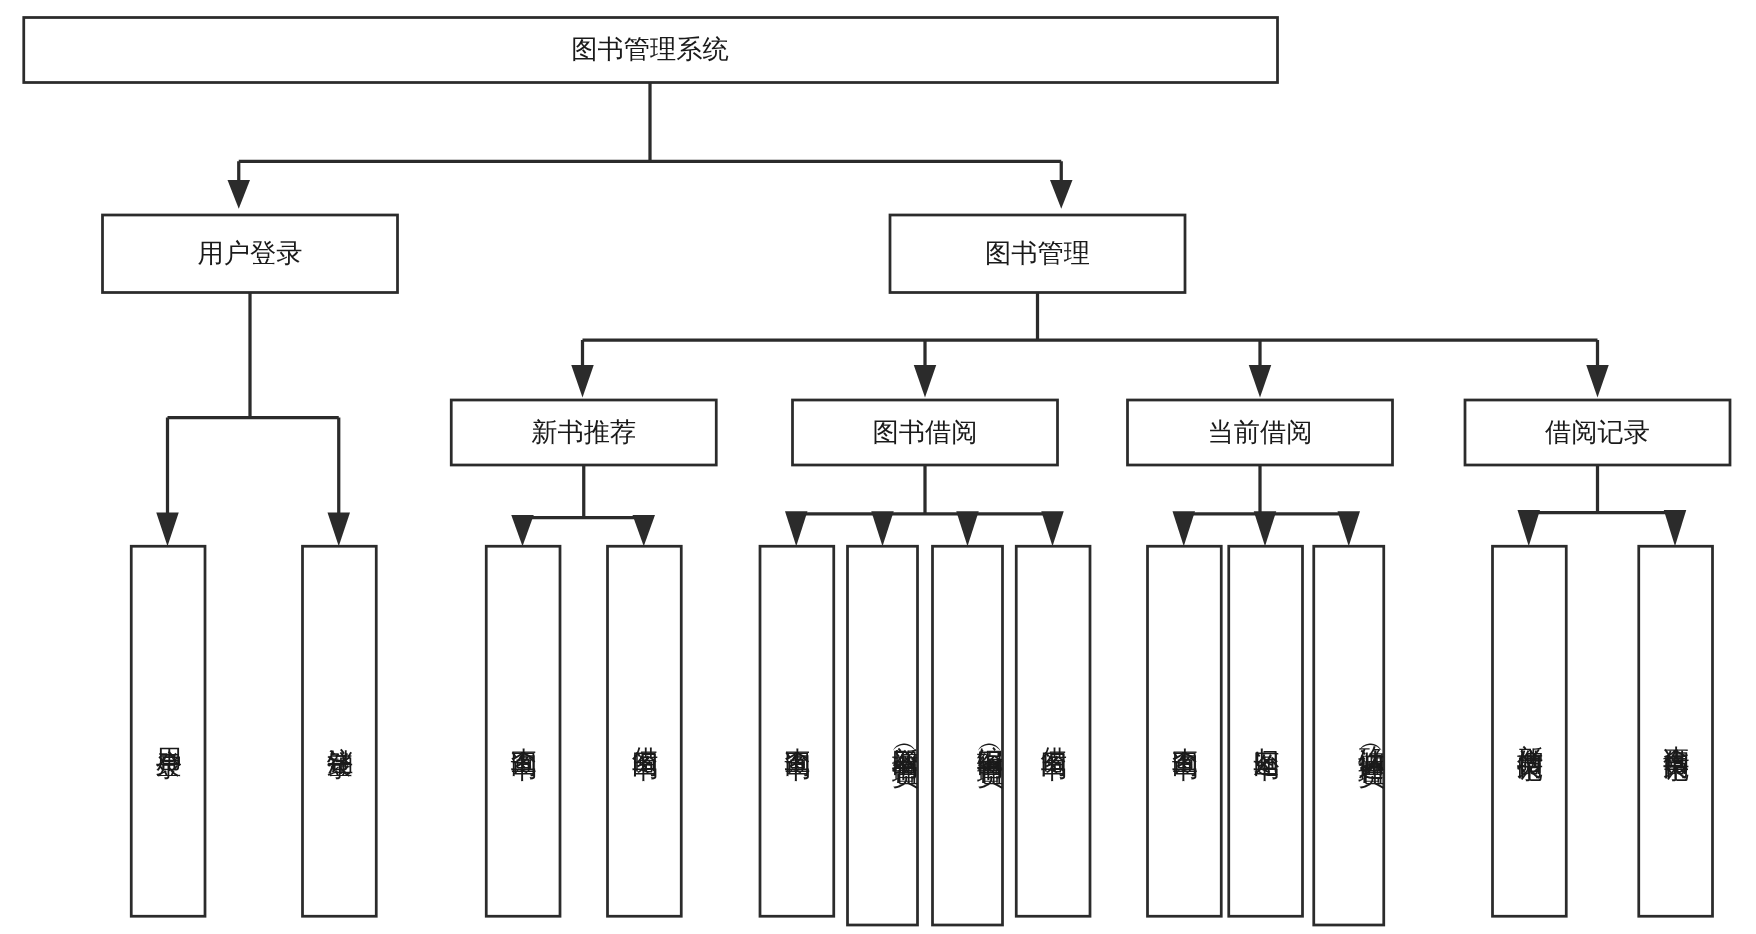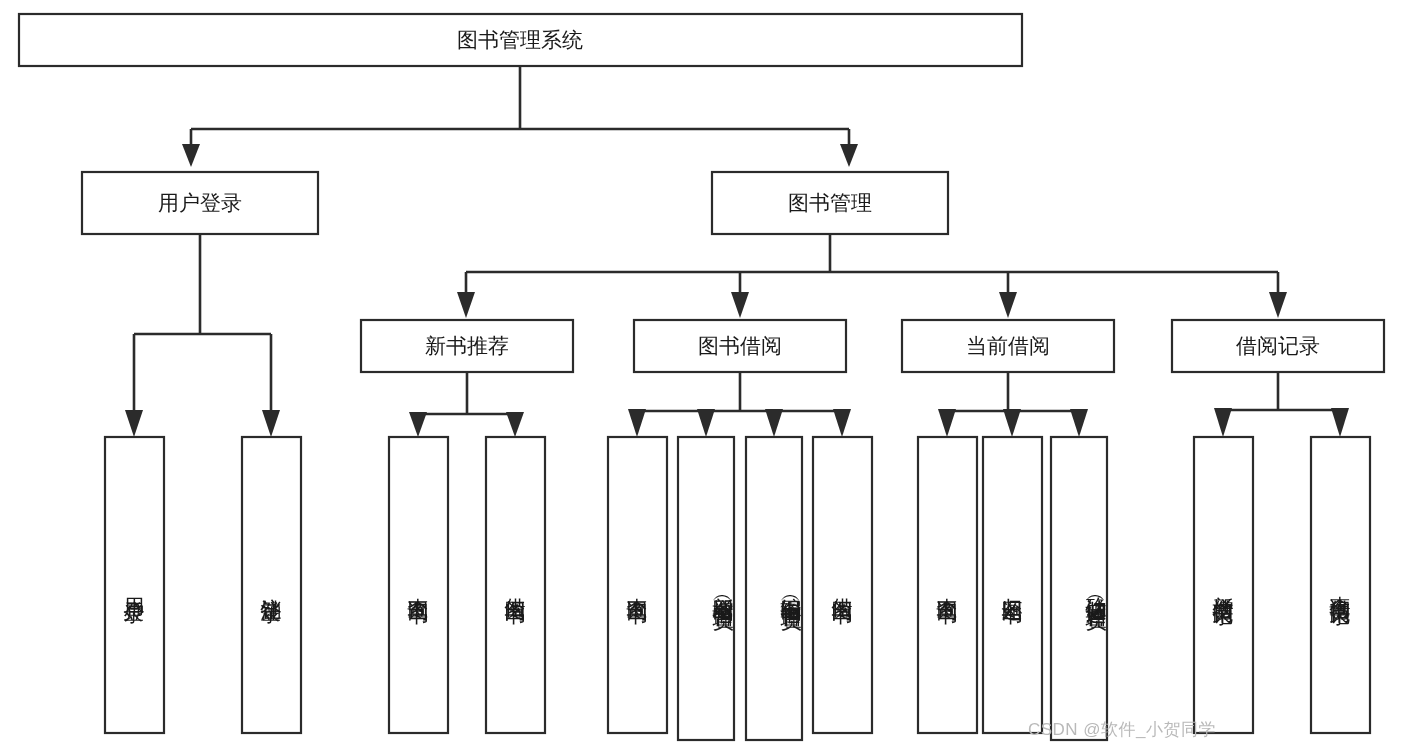--- a/index.html
+++ b/index.html
@@ -212,7 +212,6 @@
   <div class="leaf-cell node-label-v" style="left:1194px; top:437px; width:59px; height:296px;">新增借阅记录</div>
   <div class="leaf-cell node-label-v" style="left:1311px; top:437px; width:59px; height:296px;">查询借阅记录</div>
 
-  <div class="watermark">CSDN @软件_小贺同学</div>
 
 </div>
 

